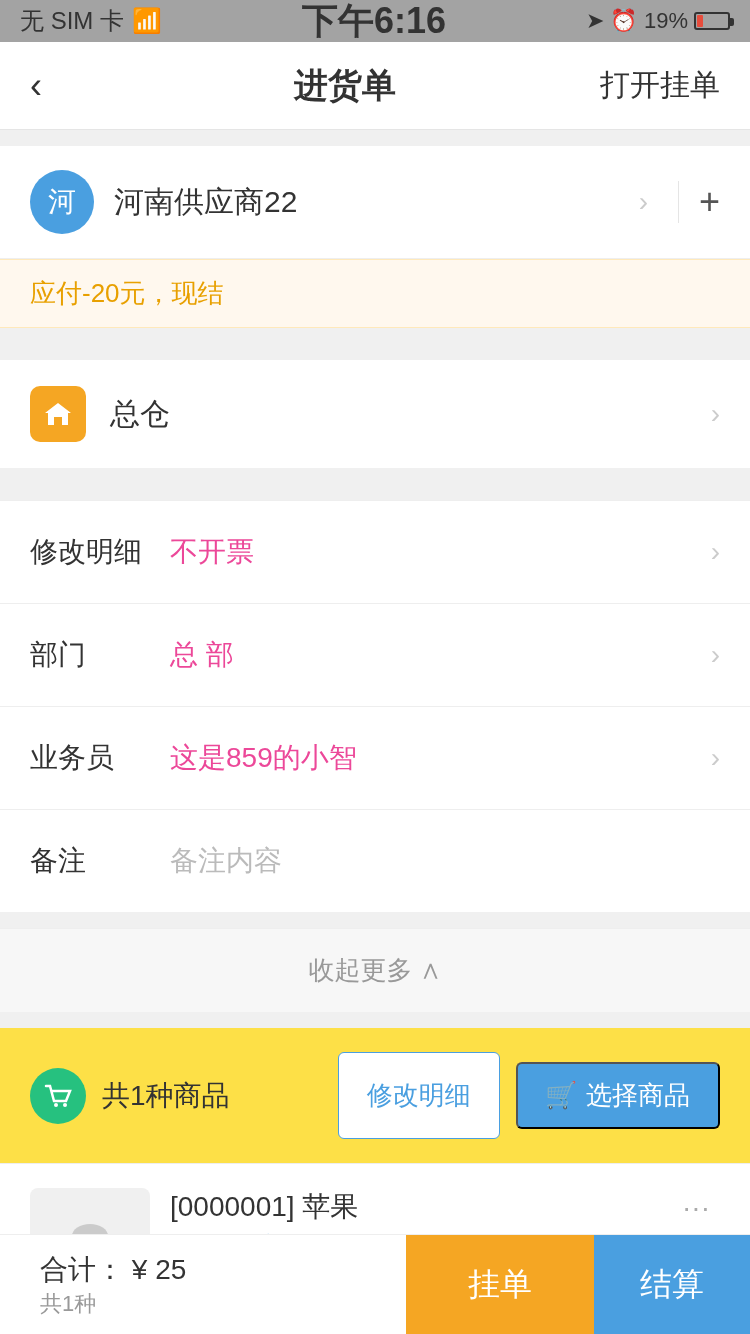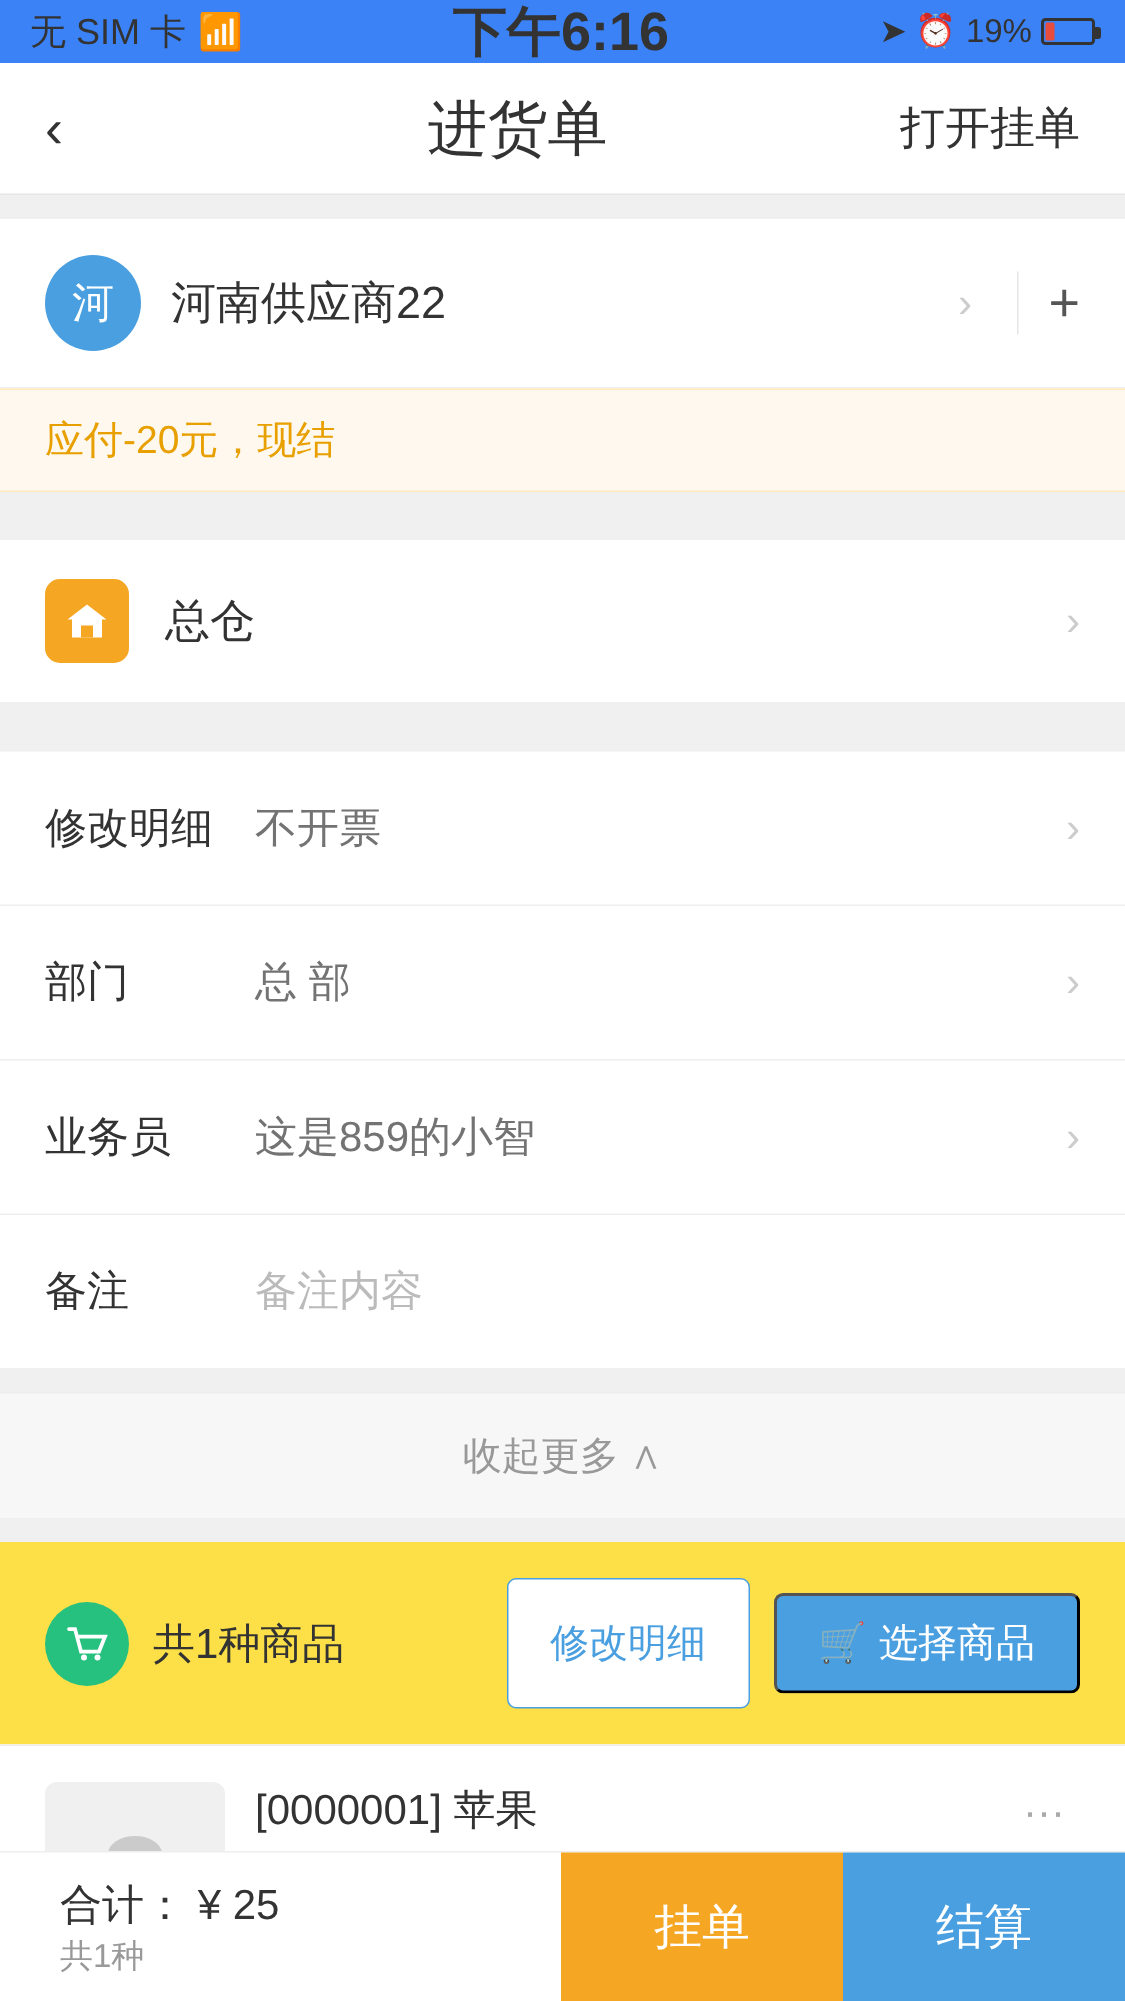--- a/index.html
+++ b/index.html
@@ -18,7 +18,7 @@
     .status-bar {
       width: 750px;
       height: 42px;
-      background: #3b82f6;
+      background: #a3a3a3;
       display: flex;
       align-items: center;
       justify-content: space-between;

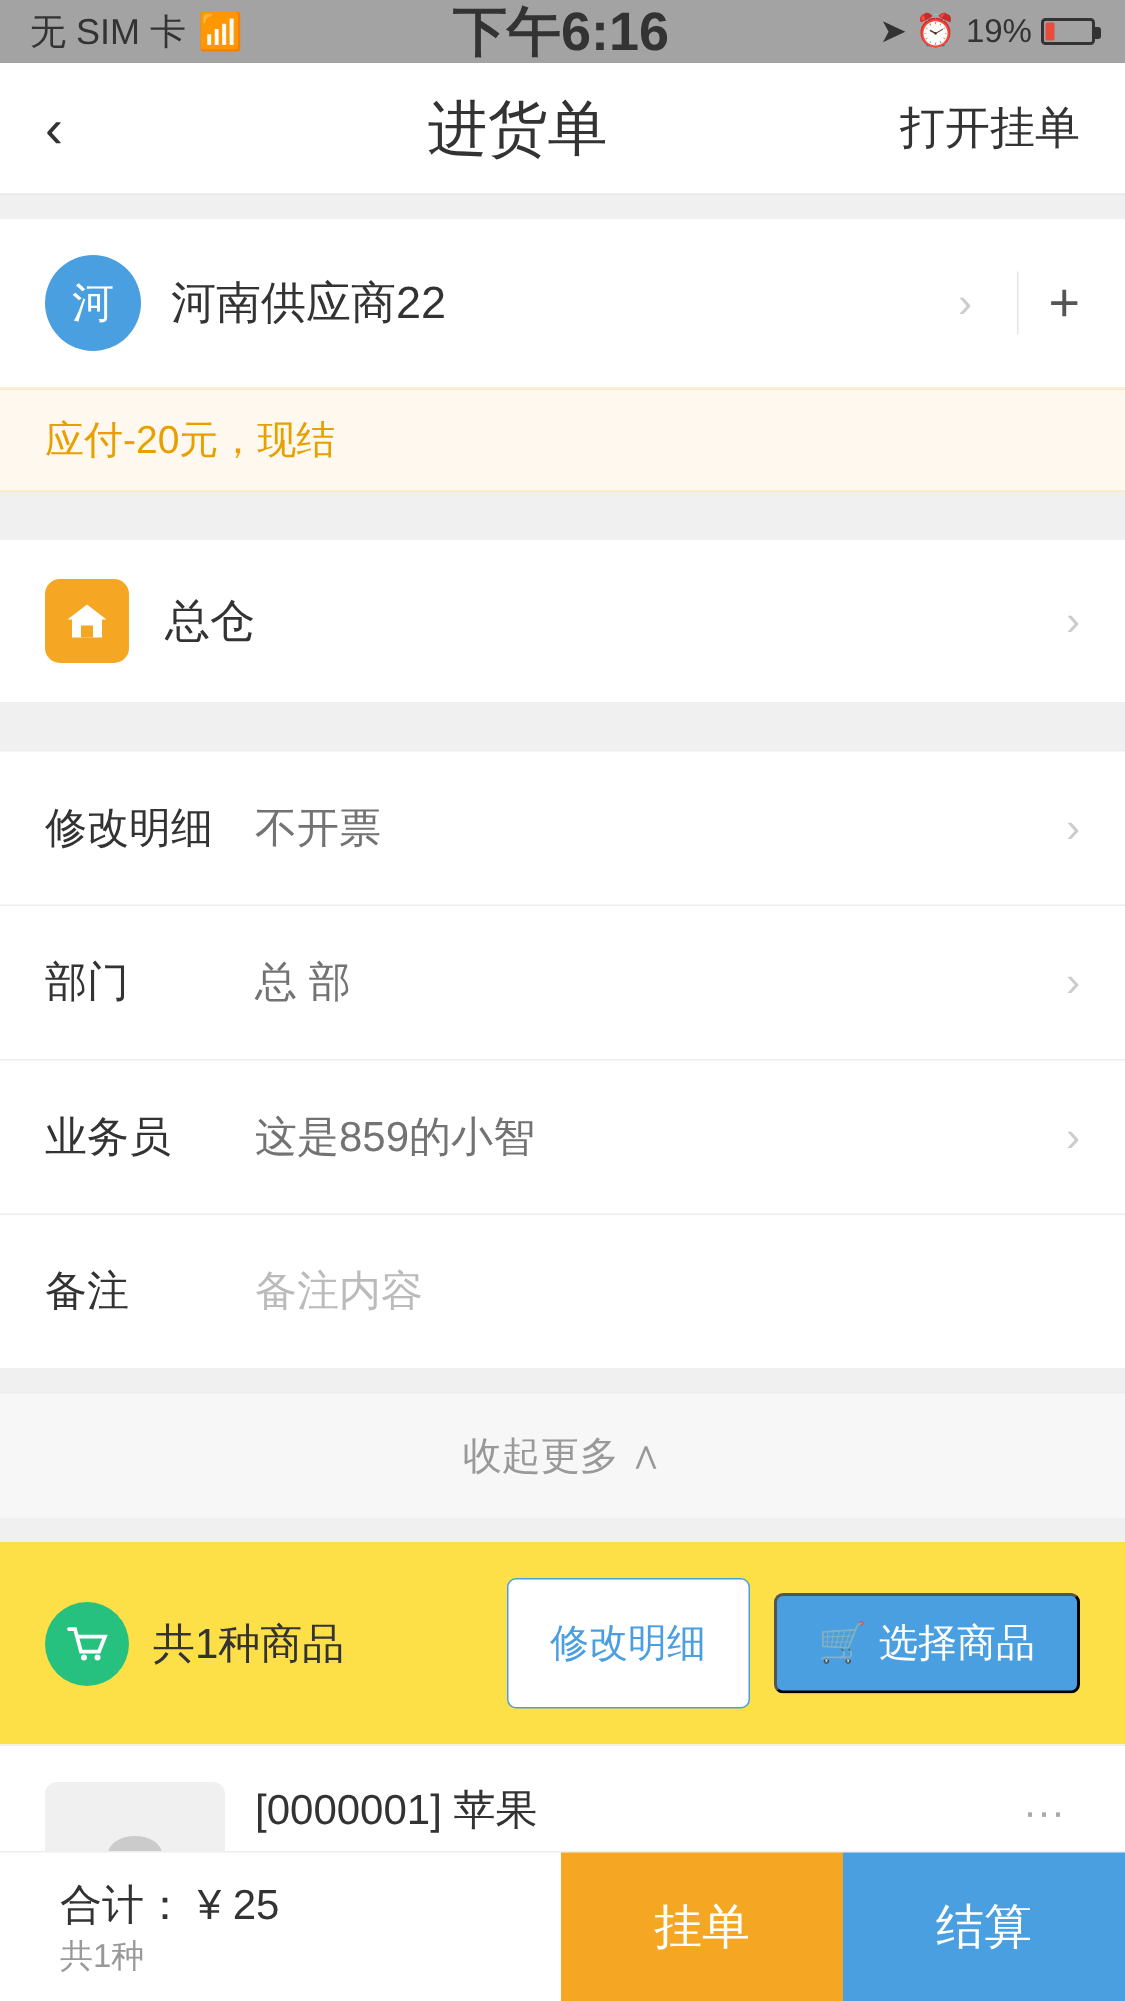--- a/index.html
+++ b/index.html
@@ -71,8 +71,8 @@
     .nav-title {
       flex: 1;
       text-align: center;
-      font-size: 40px;
-      font-weight: 400;
+      font-size: 34px;
+      font-weight: 700;
       color: #333;
     }
     .nav-action {

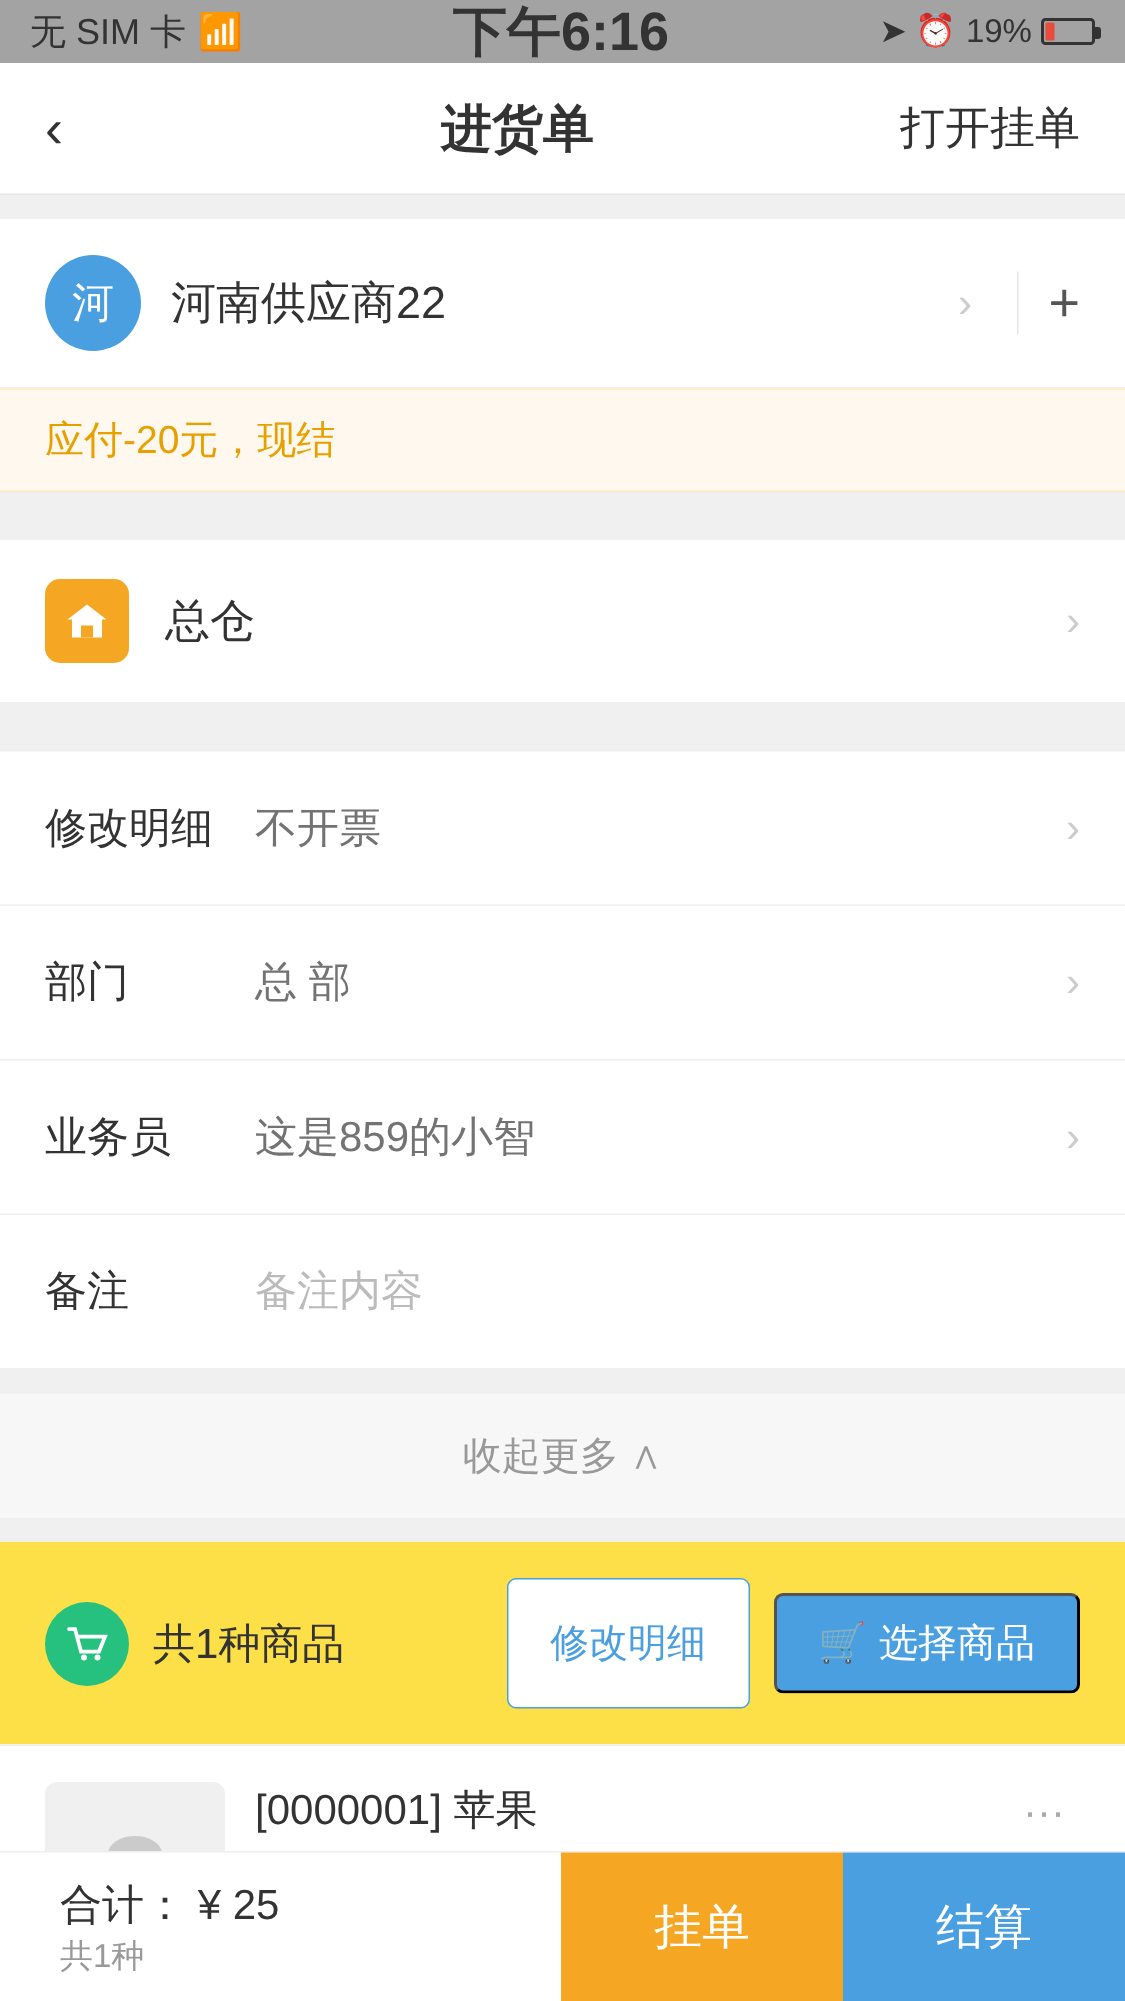--- a/index.html
+++ b/index.html
@@ -178,7 +178,7 @@
     .form-value {
       flex: 1;
       font-size: 28px;
-      color: #737373;
+      color: #ec4899;
       padding-left: 20px;
     }
     .form-value.placeholder {

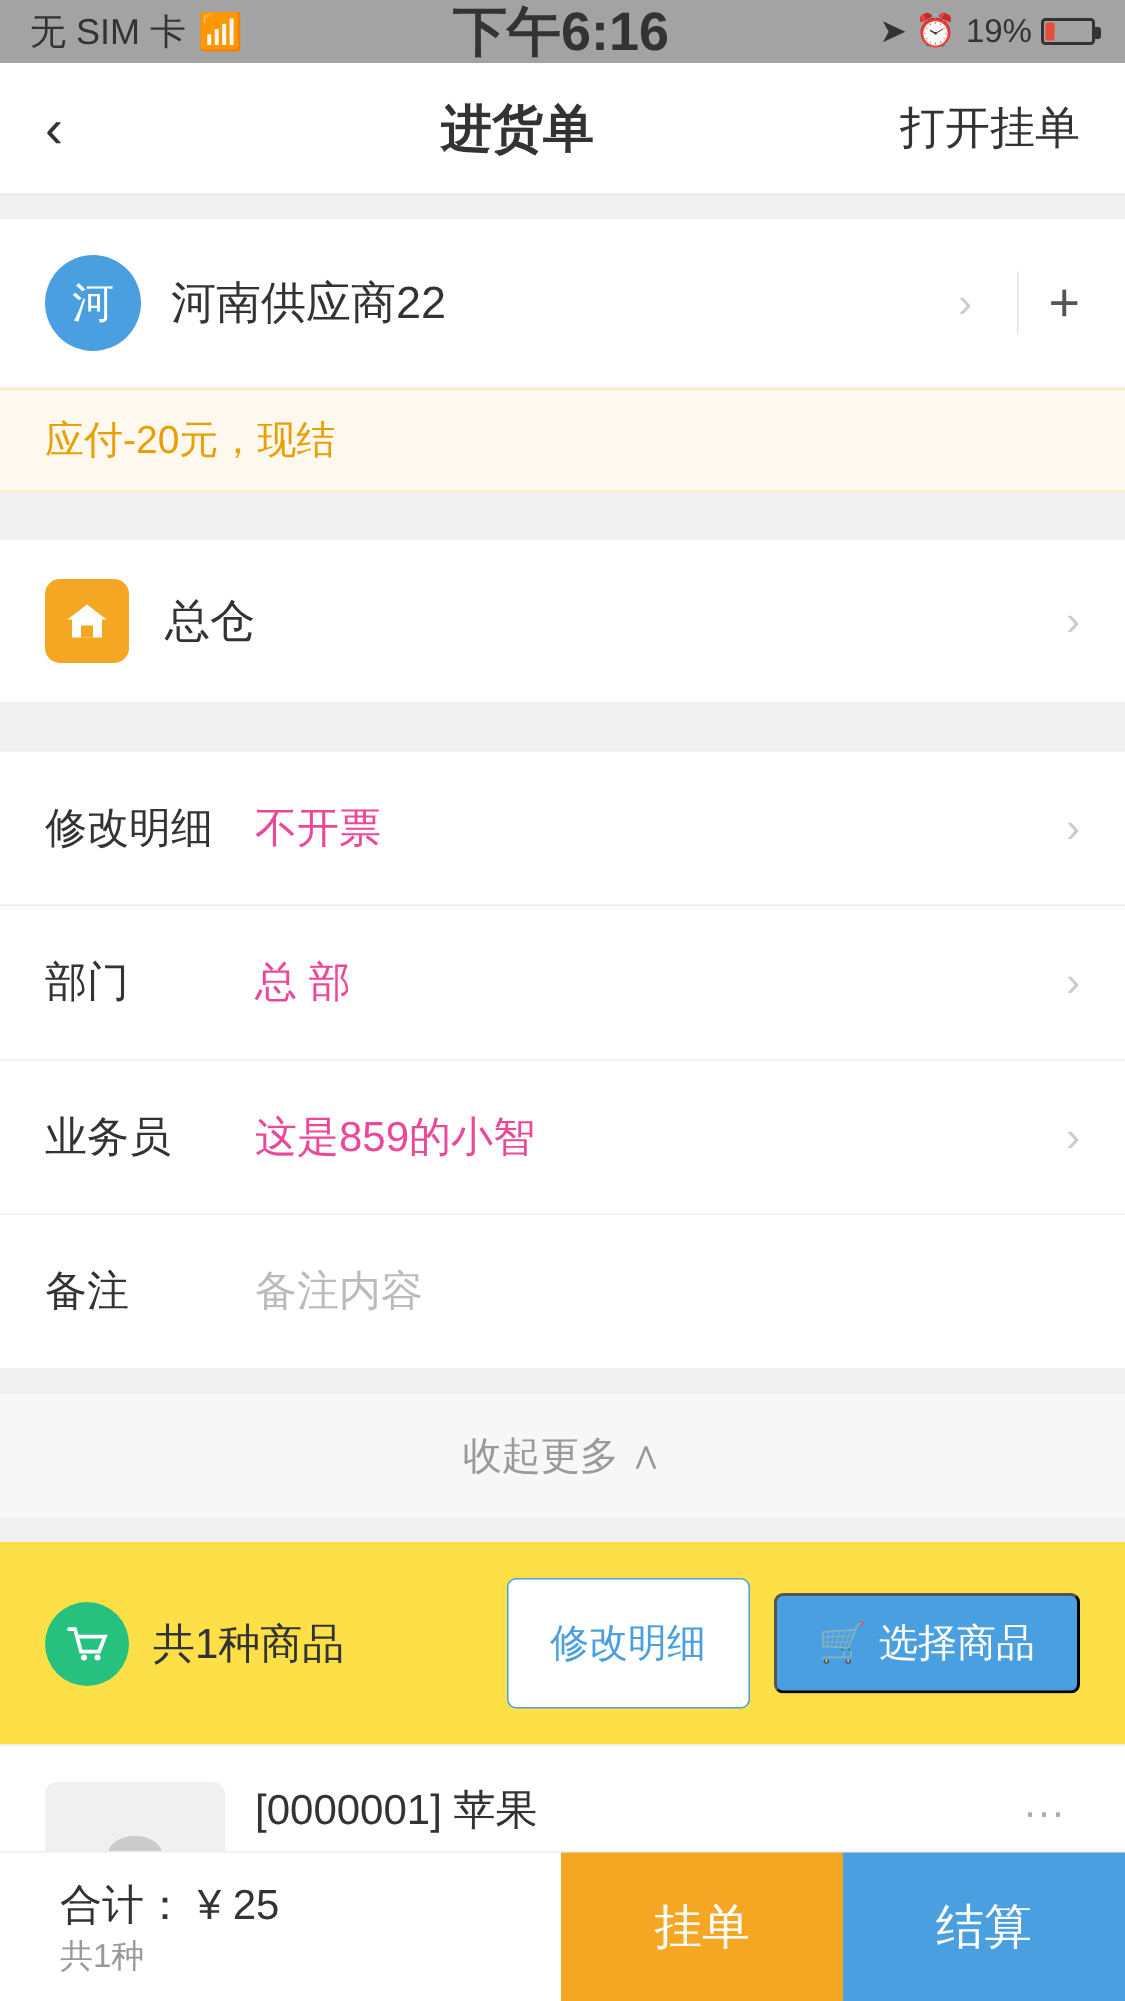--- a/index.html
+++ b/index.html
@@ -311,7 +311,7 @@
       flex-shrink: 0;
     }
     .btn-checkout {
-      width: 188px;
+      width: 156px;
       height: 100px;
       background: #4a9fe0;
       color: #fff;

